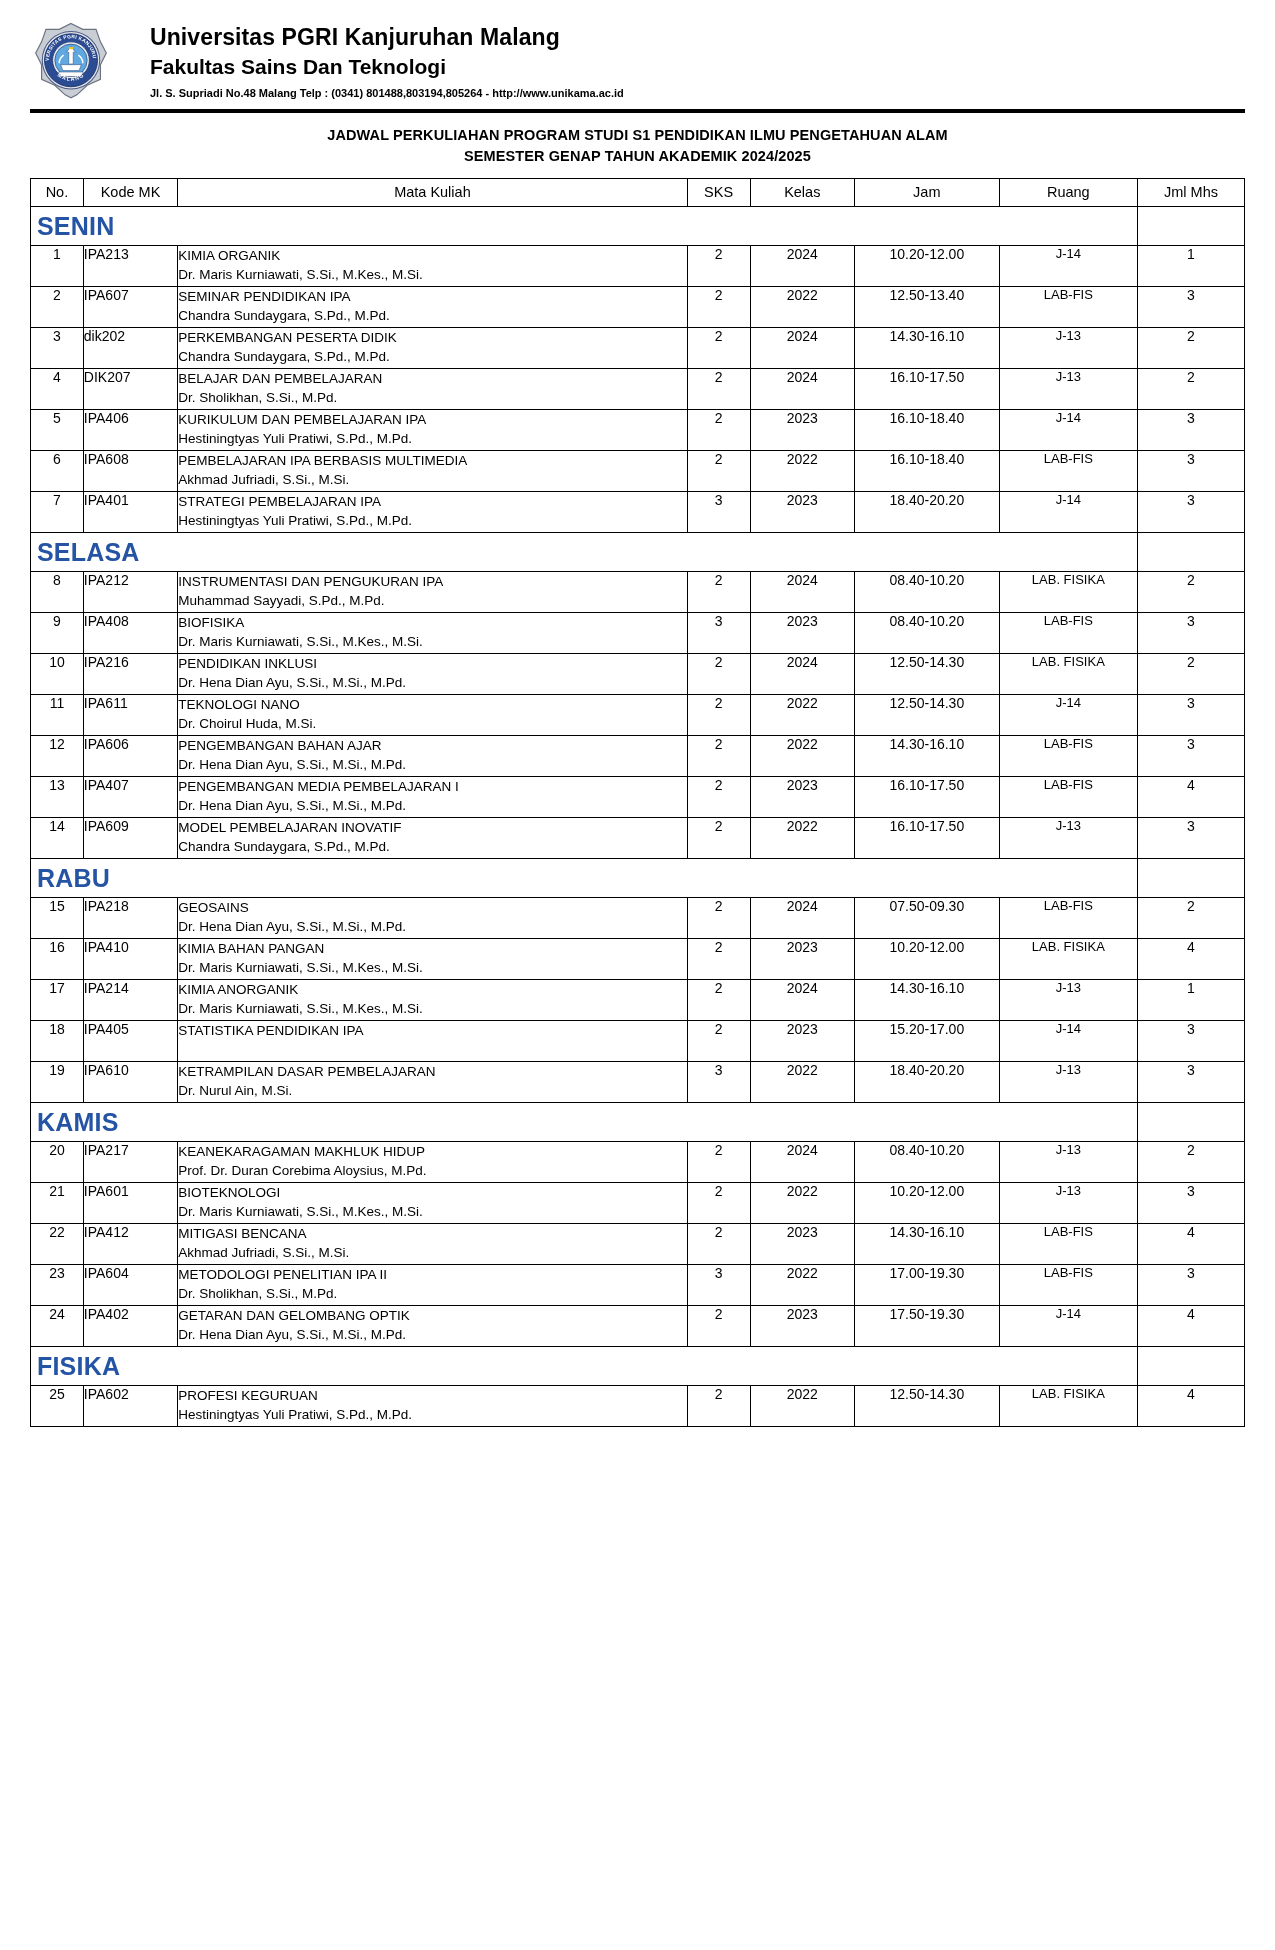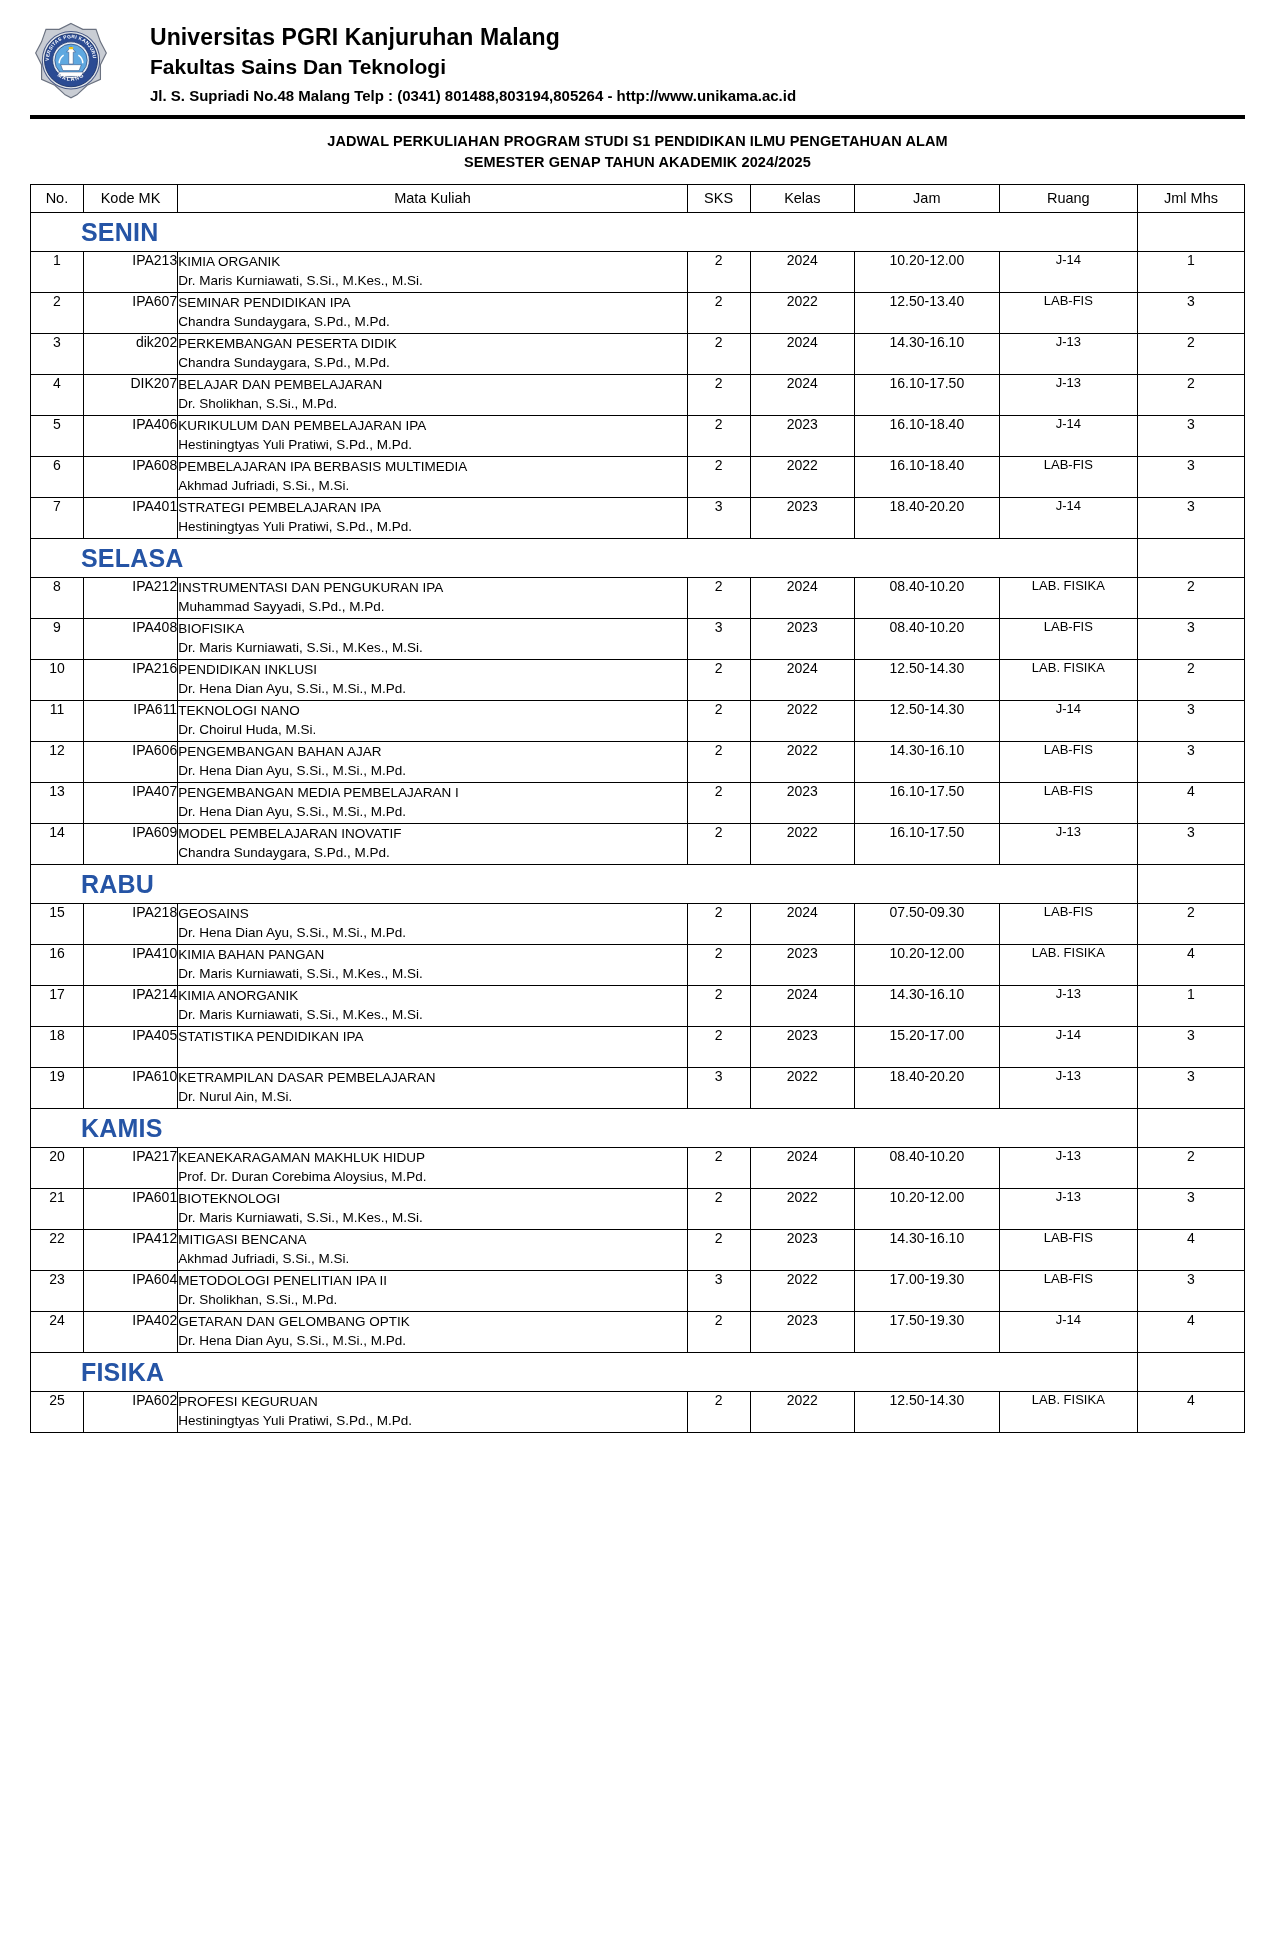--- a/index.html
+++ b/index.html
@@ -54,7 +54,7 @@
     white-space: nowrap;
   }
   .lh-line3 {
-    font-size: 15px;
+    font-size: 11px;
     font-weight: bold;
     line-height: 1.5;
     margin-top: 3px;

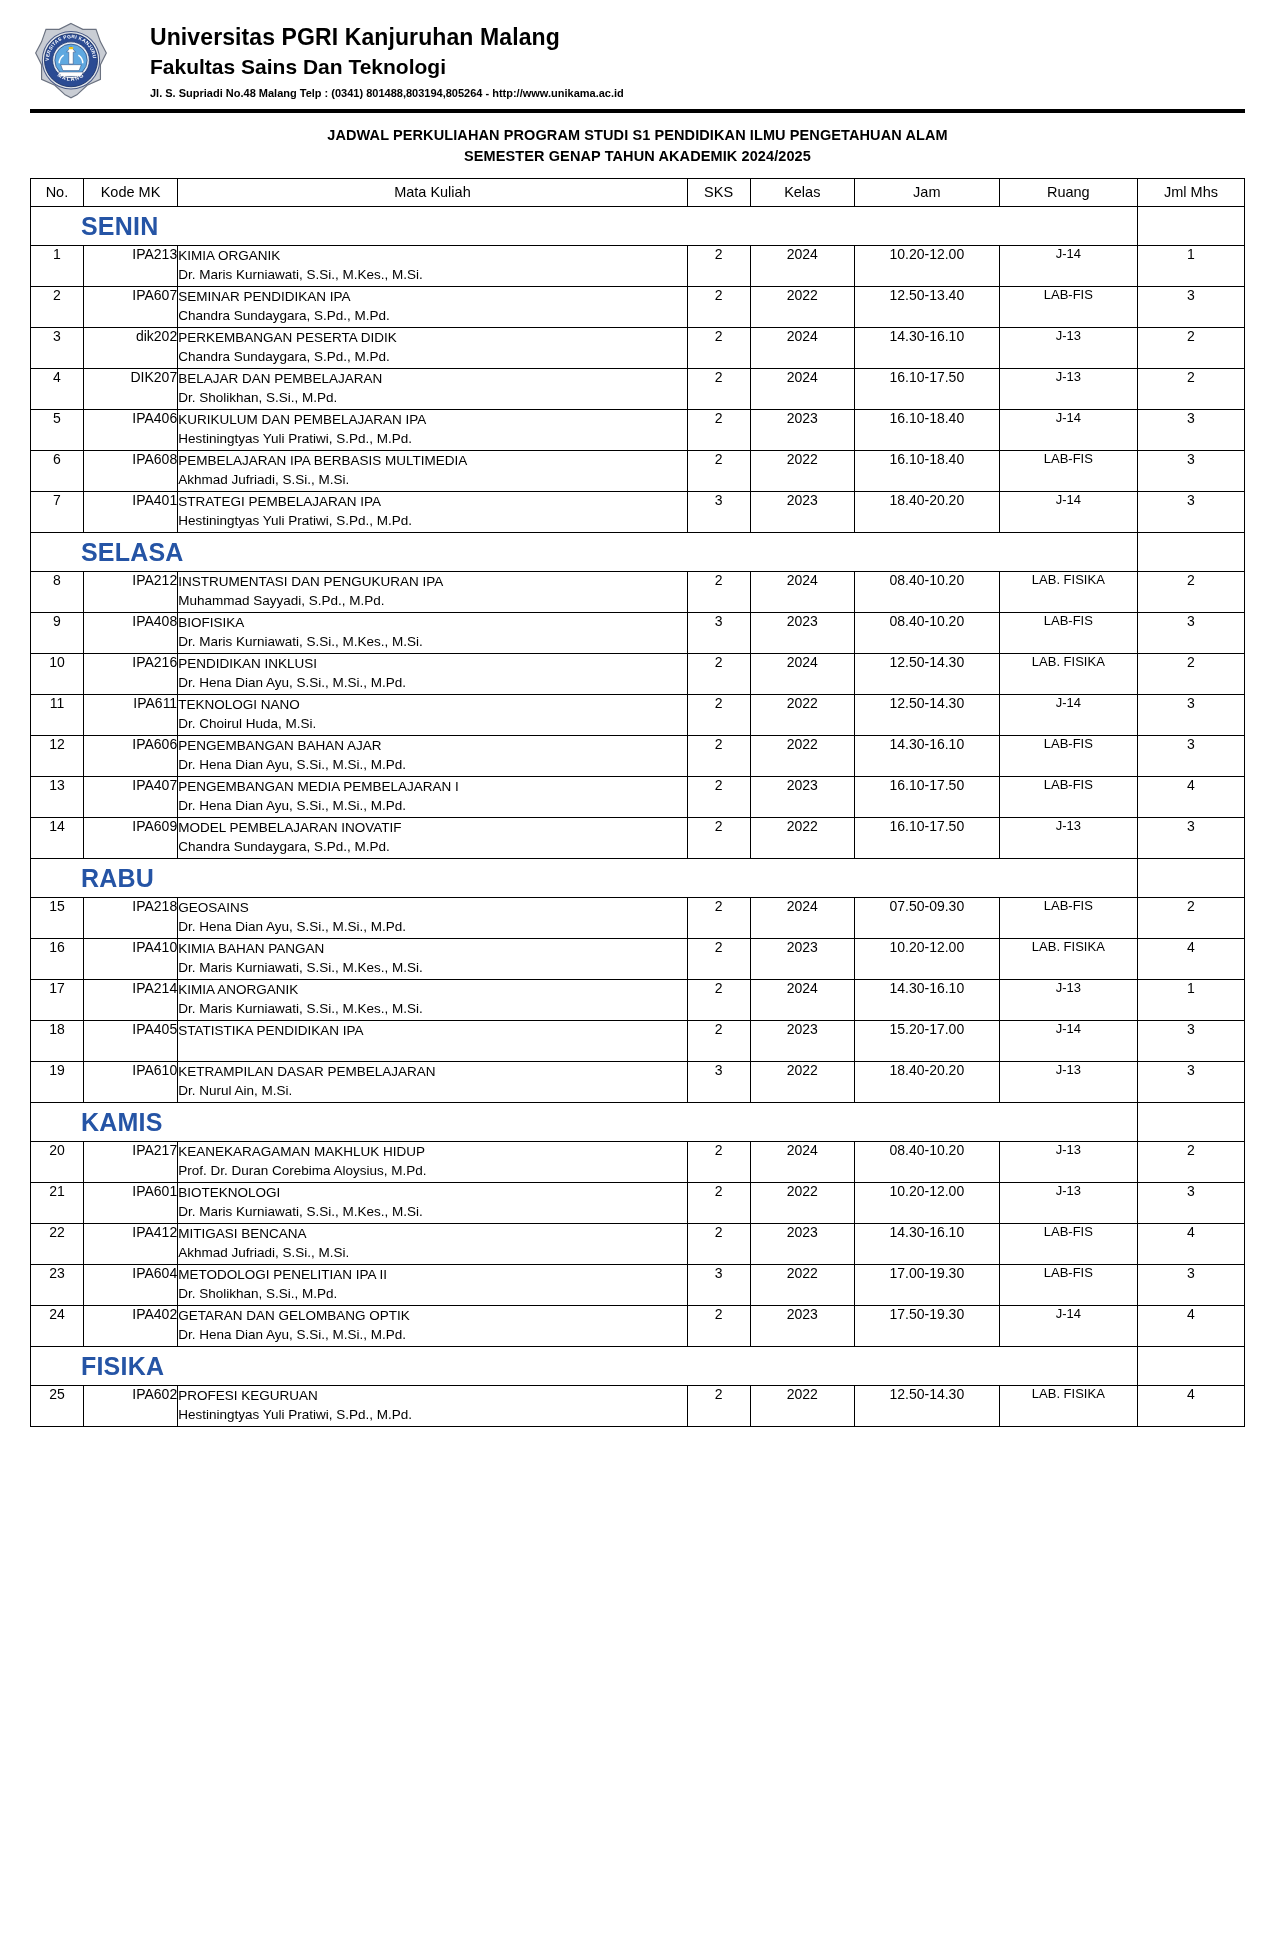--- a/index.html
+++ b/index.html
@@ -118,7 +118,6 @@
   tr.day-row td {
     height: 38px;
     vertical-align: middle;
-    padding-left: 44px;
   }
   .day-label {
     color: #2554a5;

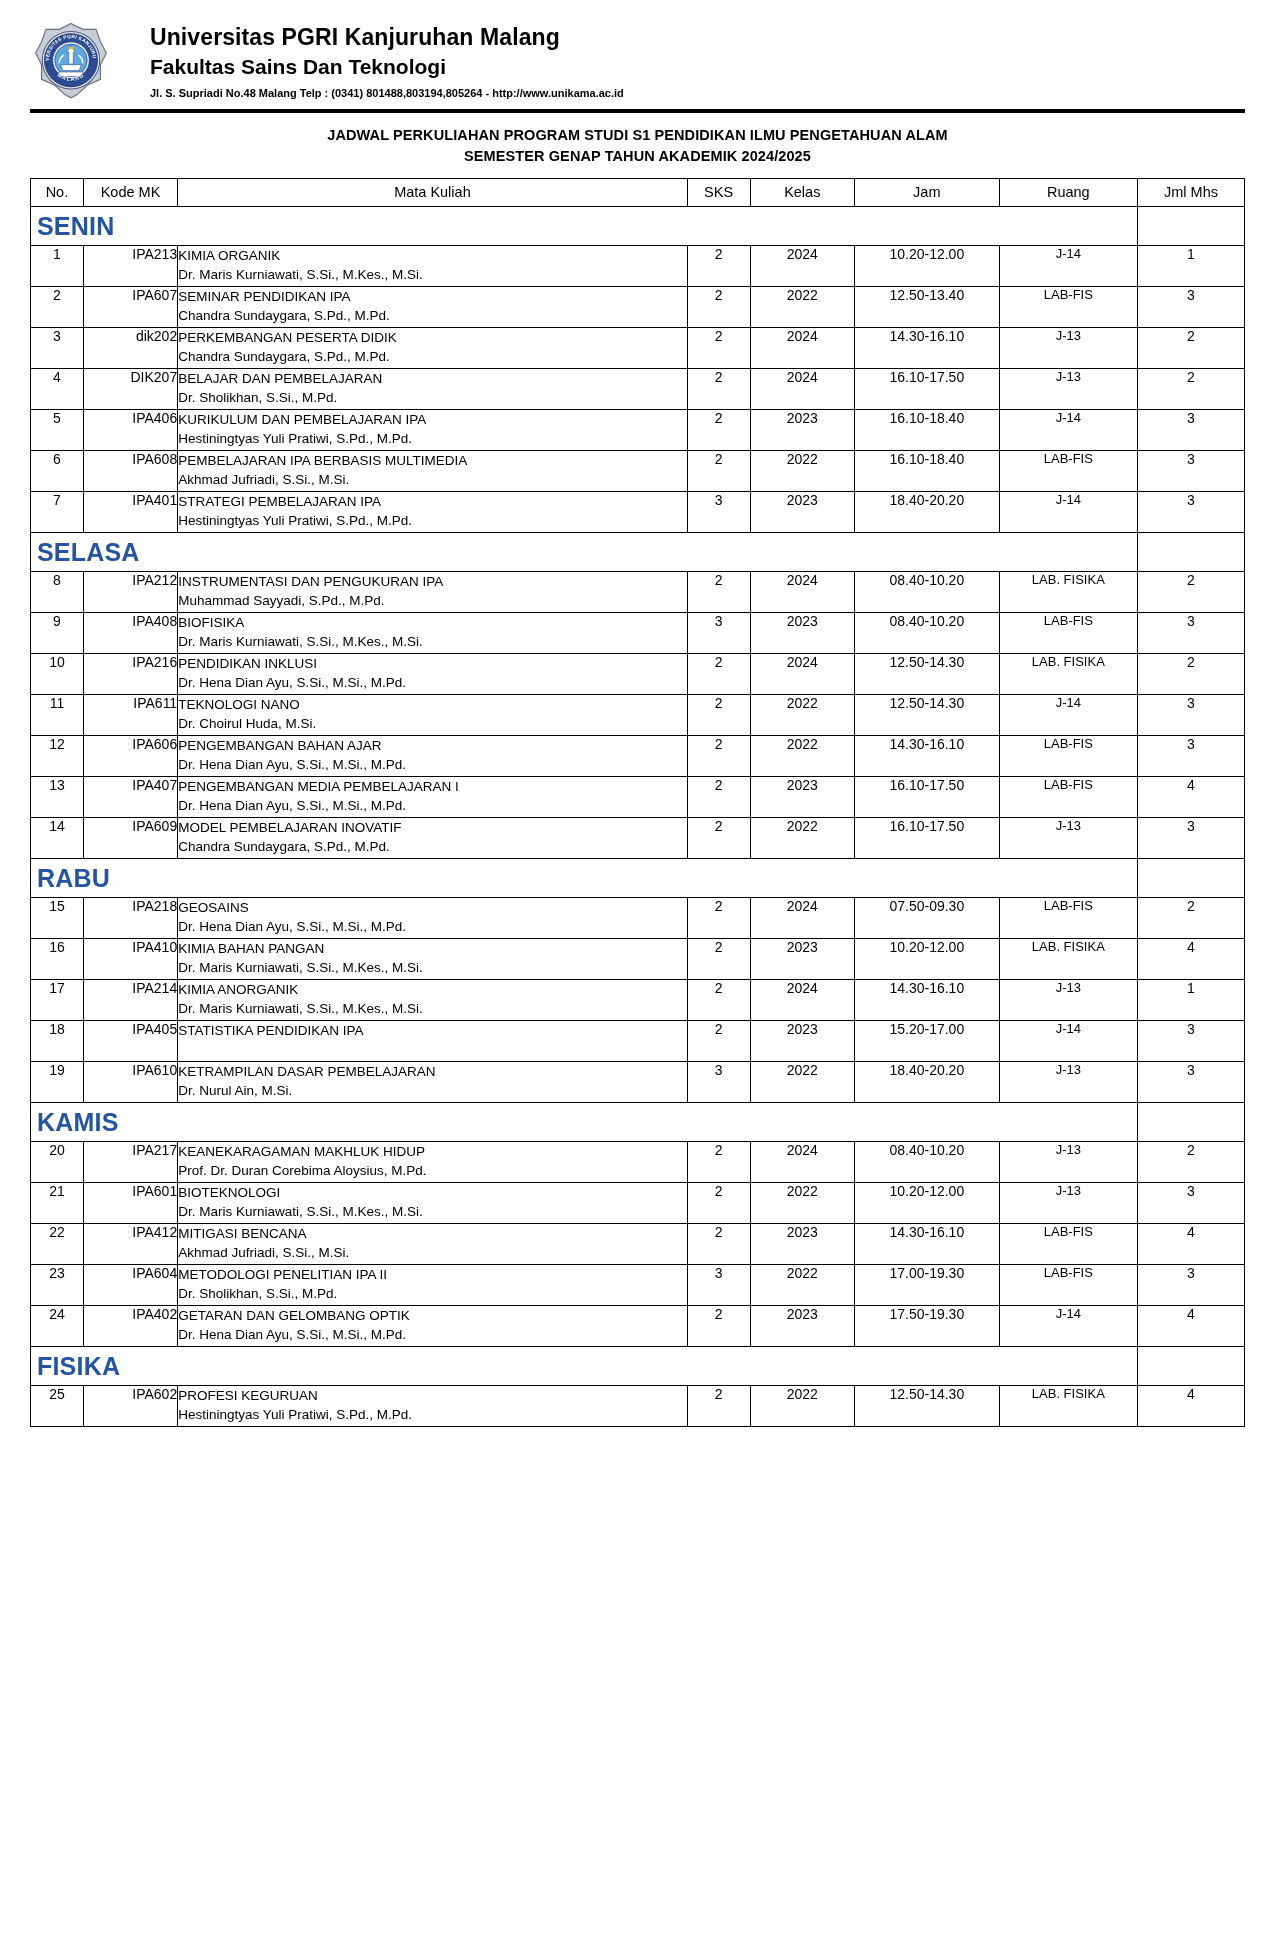--- a/index.html
+++ b/index.html
@@ -140,7 +140,6 @@
     font-size: 14px;
     padding: 7px 0 0 5px;
     white-space: nowrap;
-    text-align: right;
   }
   .cell-mk {
     padding: 5px 0 4px 5px;

